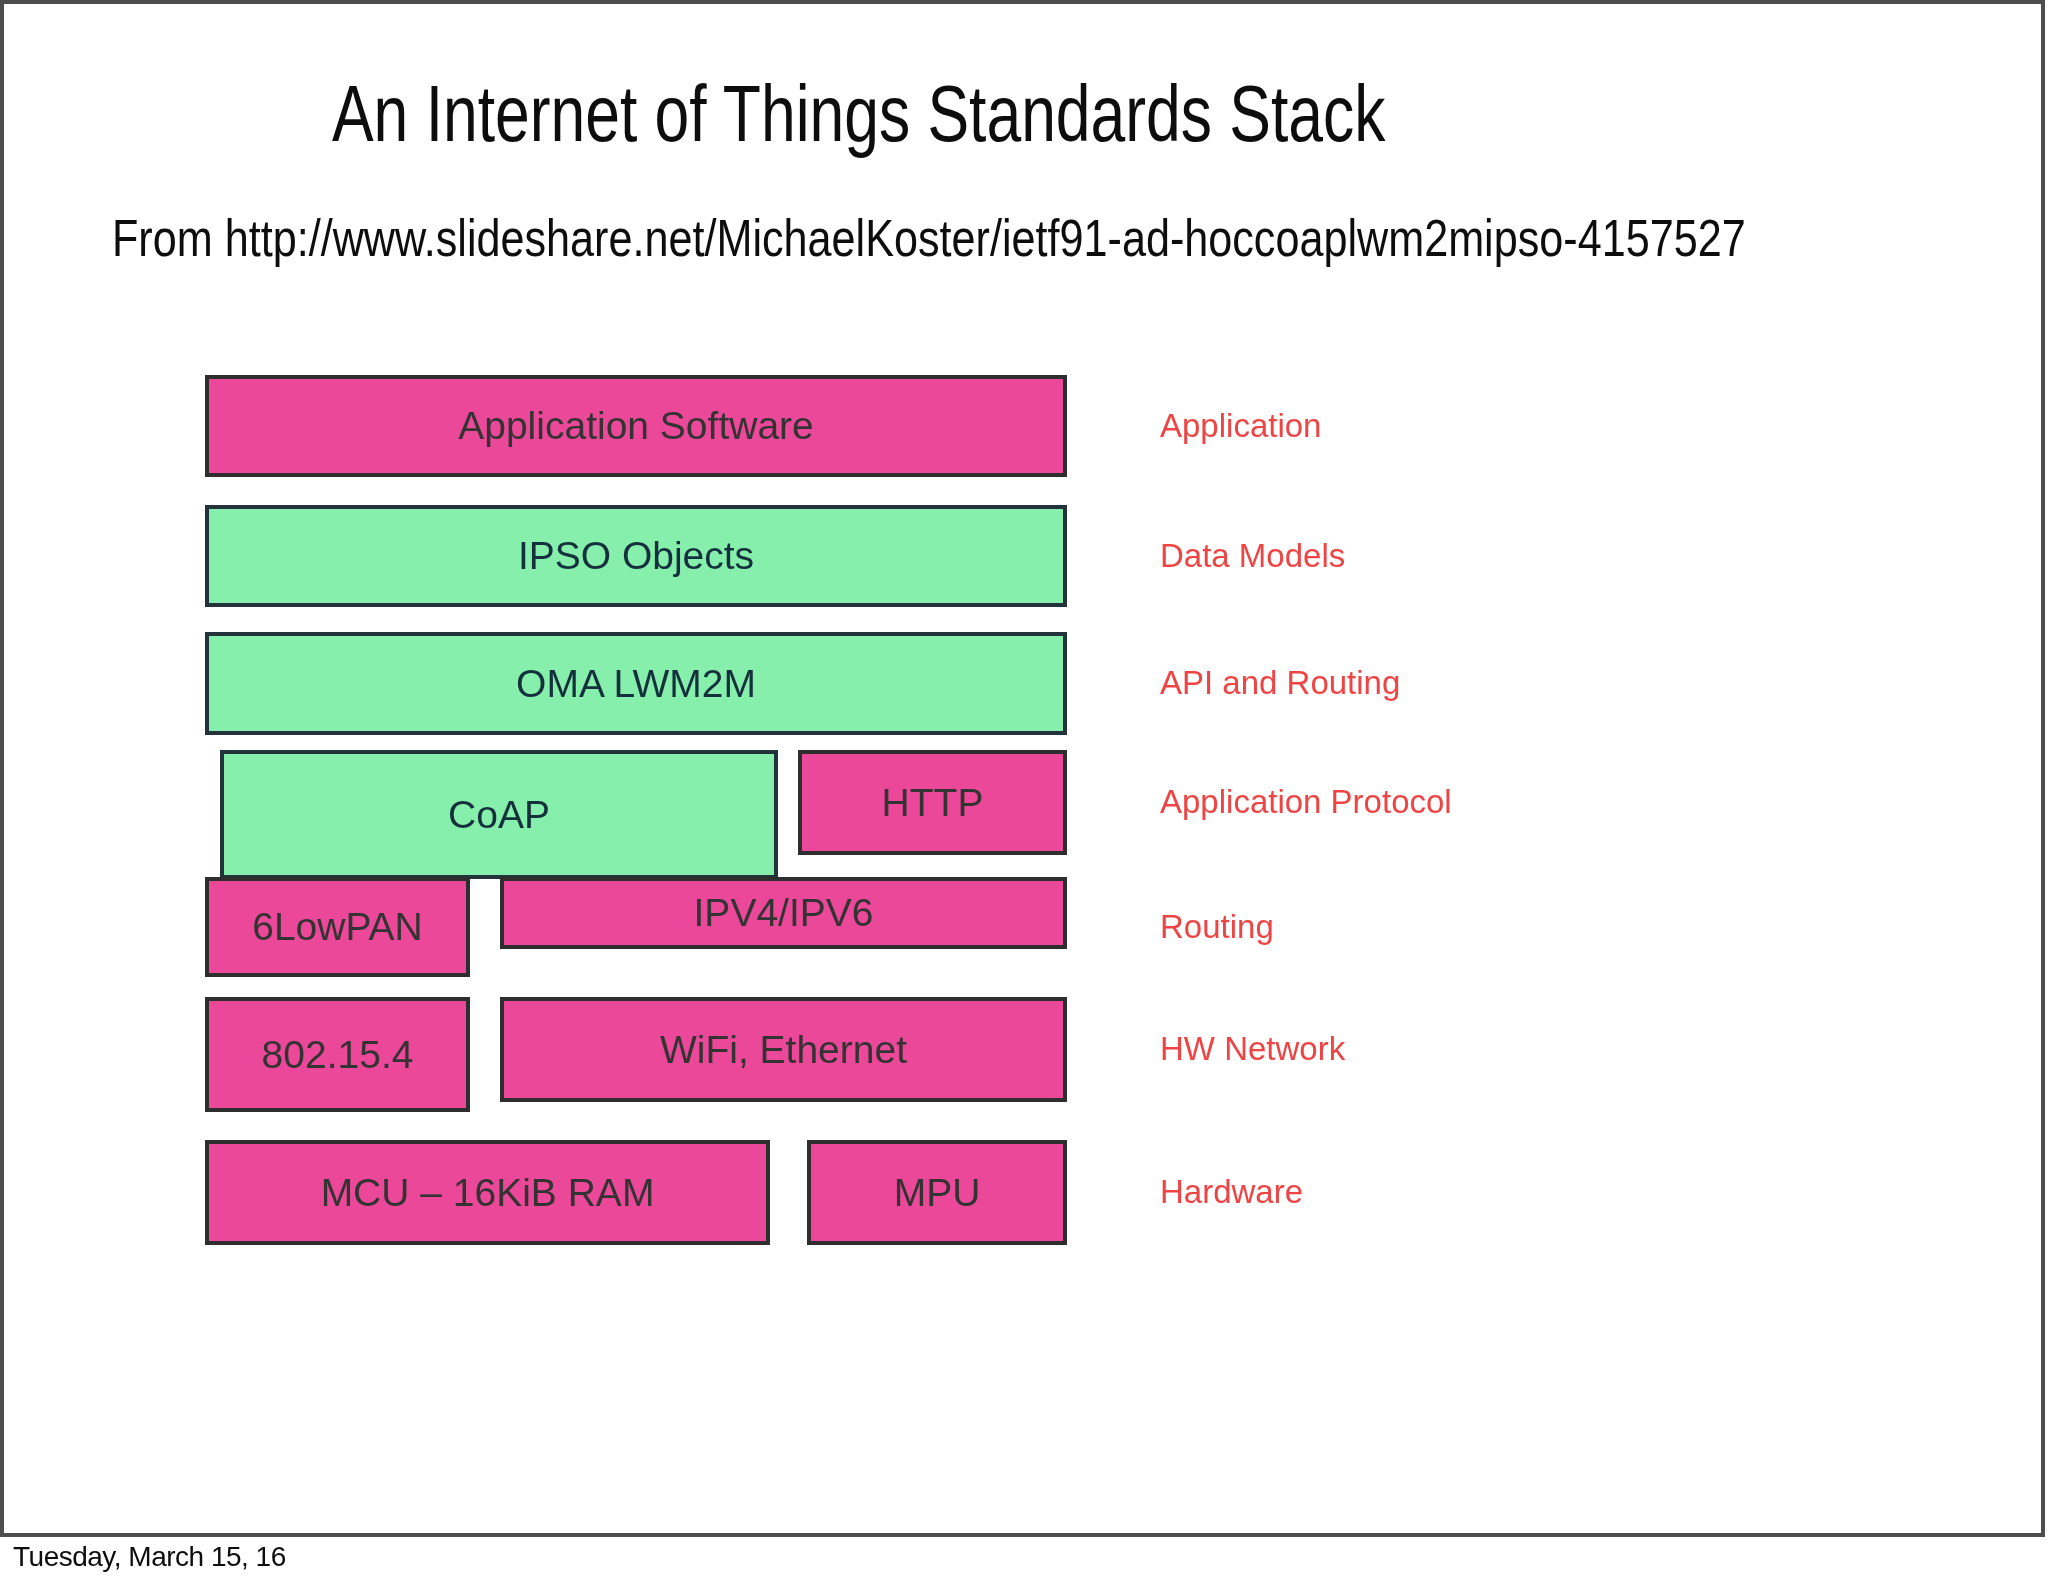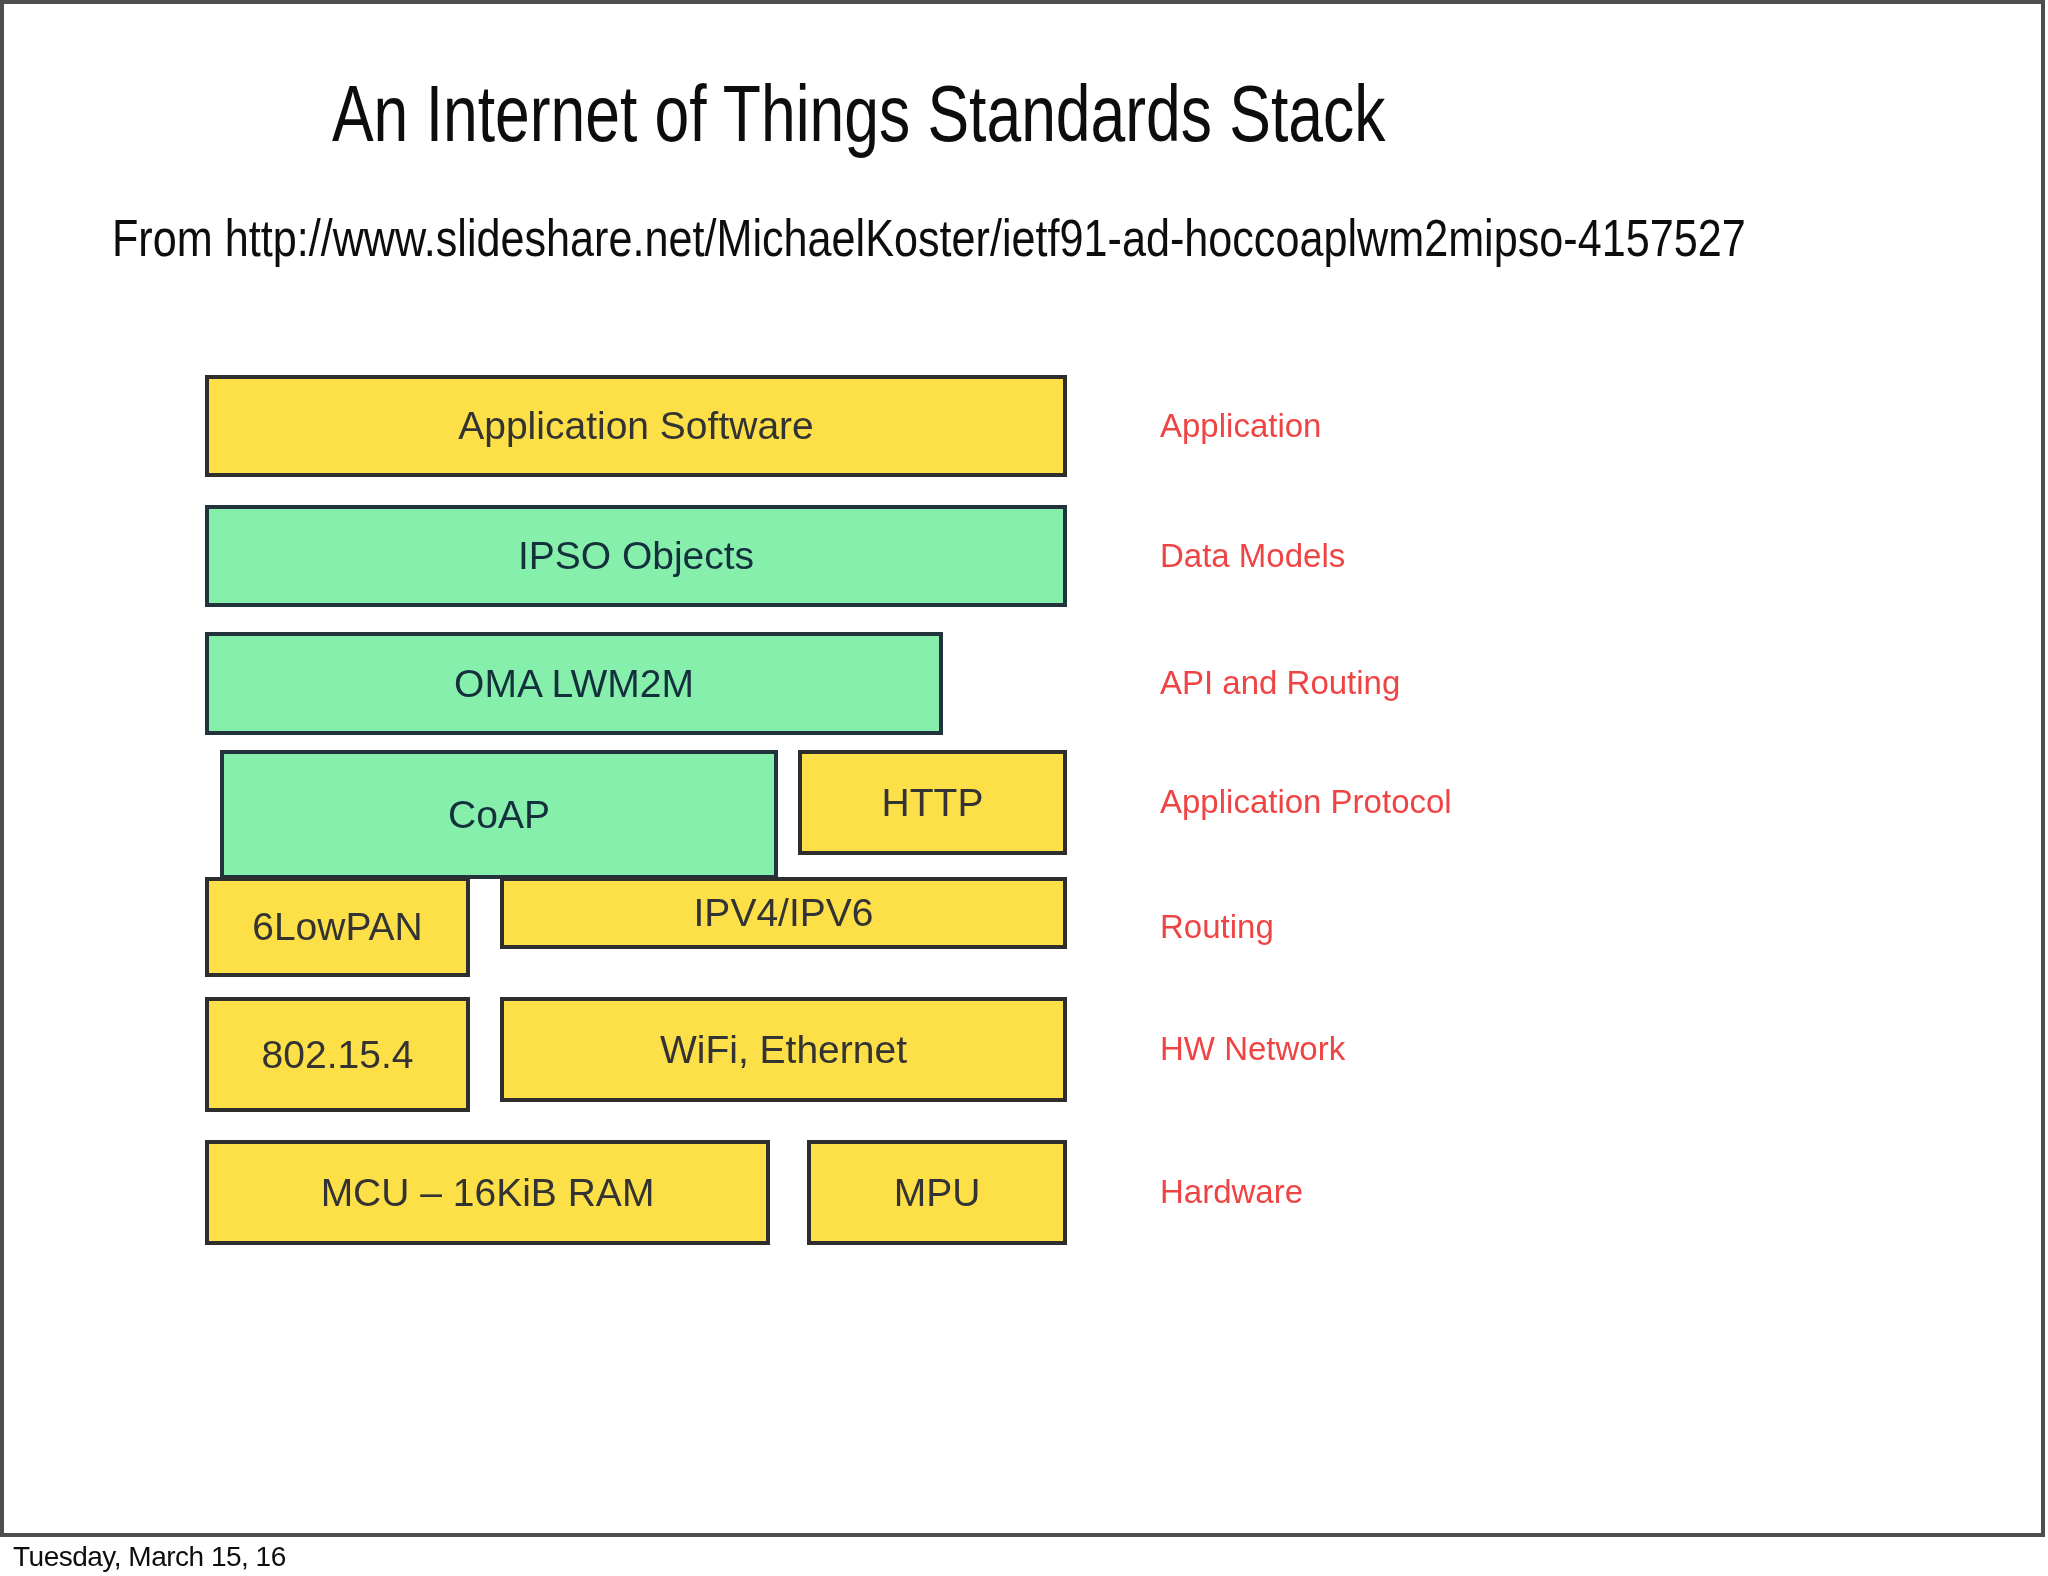--- a/index.html
+++ b/index.html
@@ -43,7 +43,7 @@
     position:absolute;
     box-sizing:border-box;
     border:4px solid #2e2e2e;
-    background:#fde047;
+    background:#ec4899;
     display:flex;
     align-items:center;
     justify-content:center;

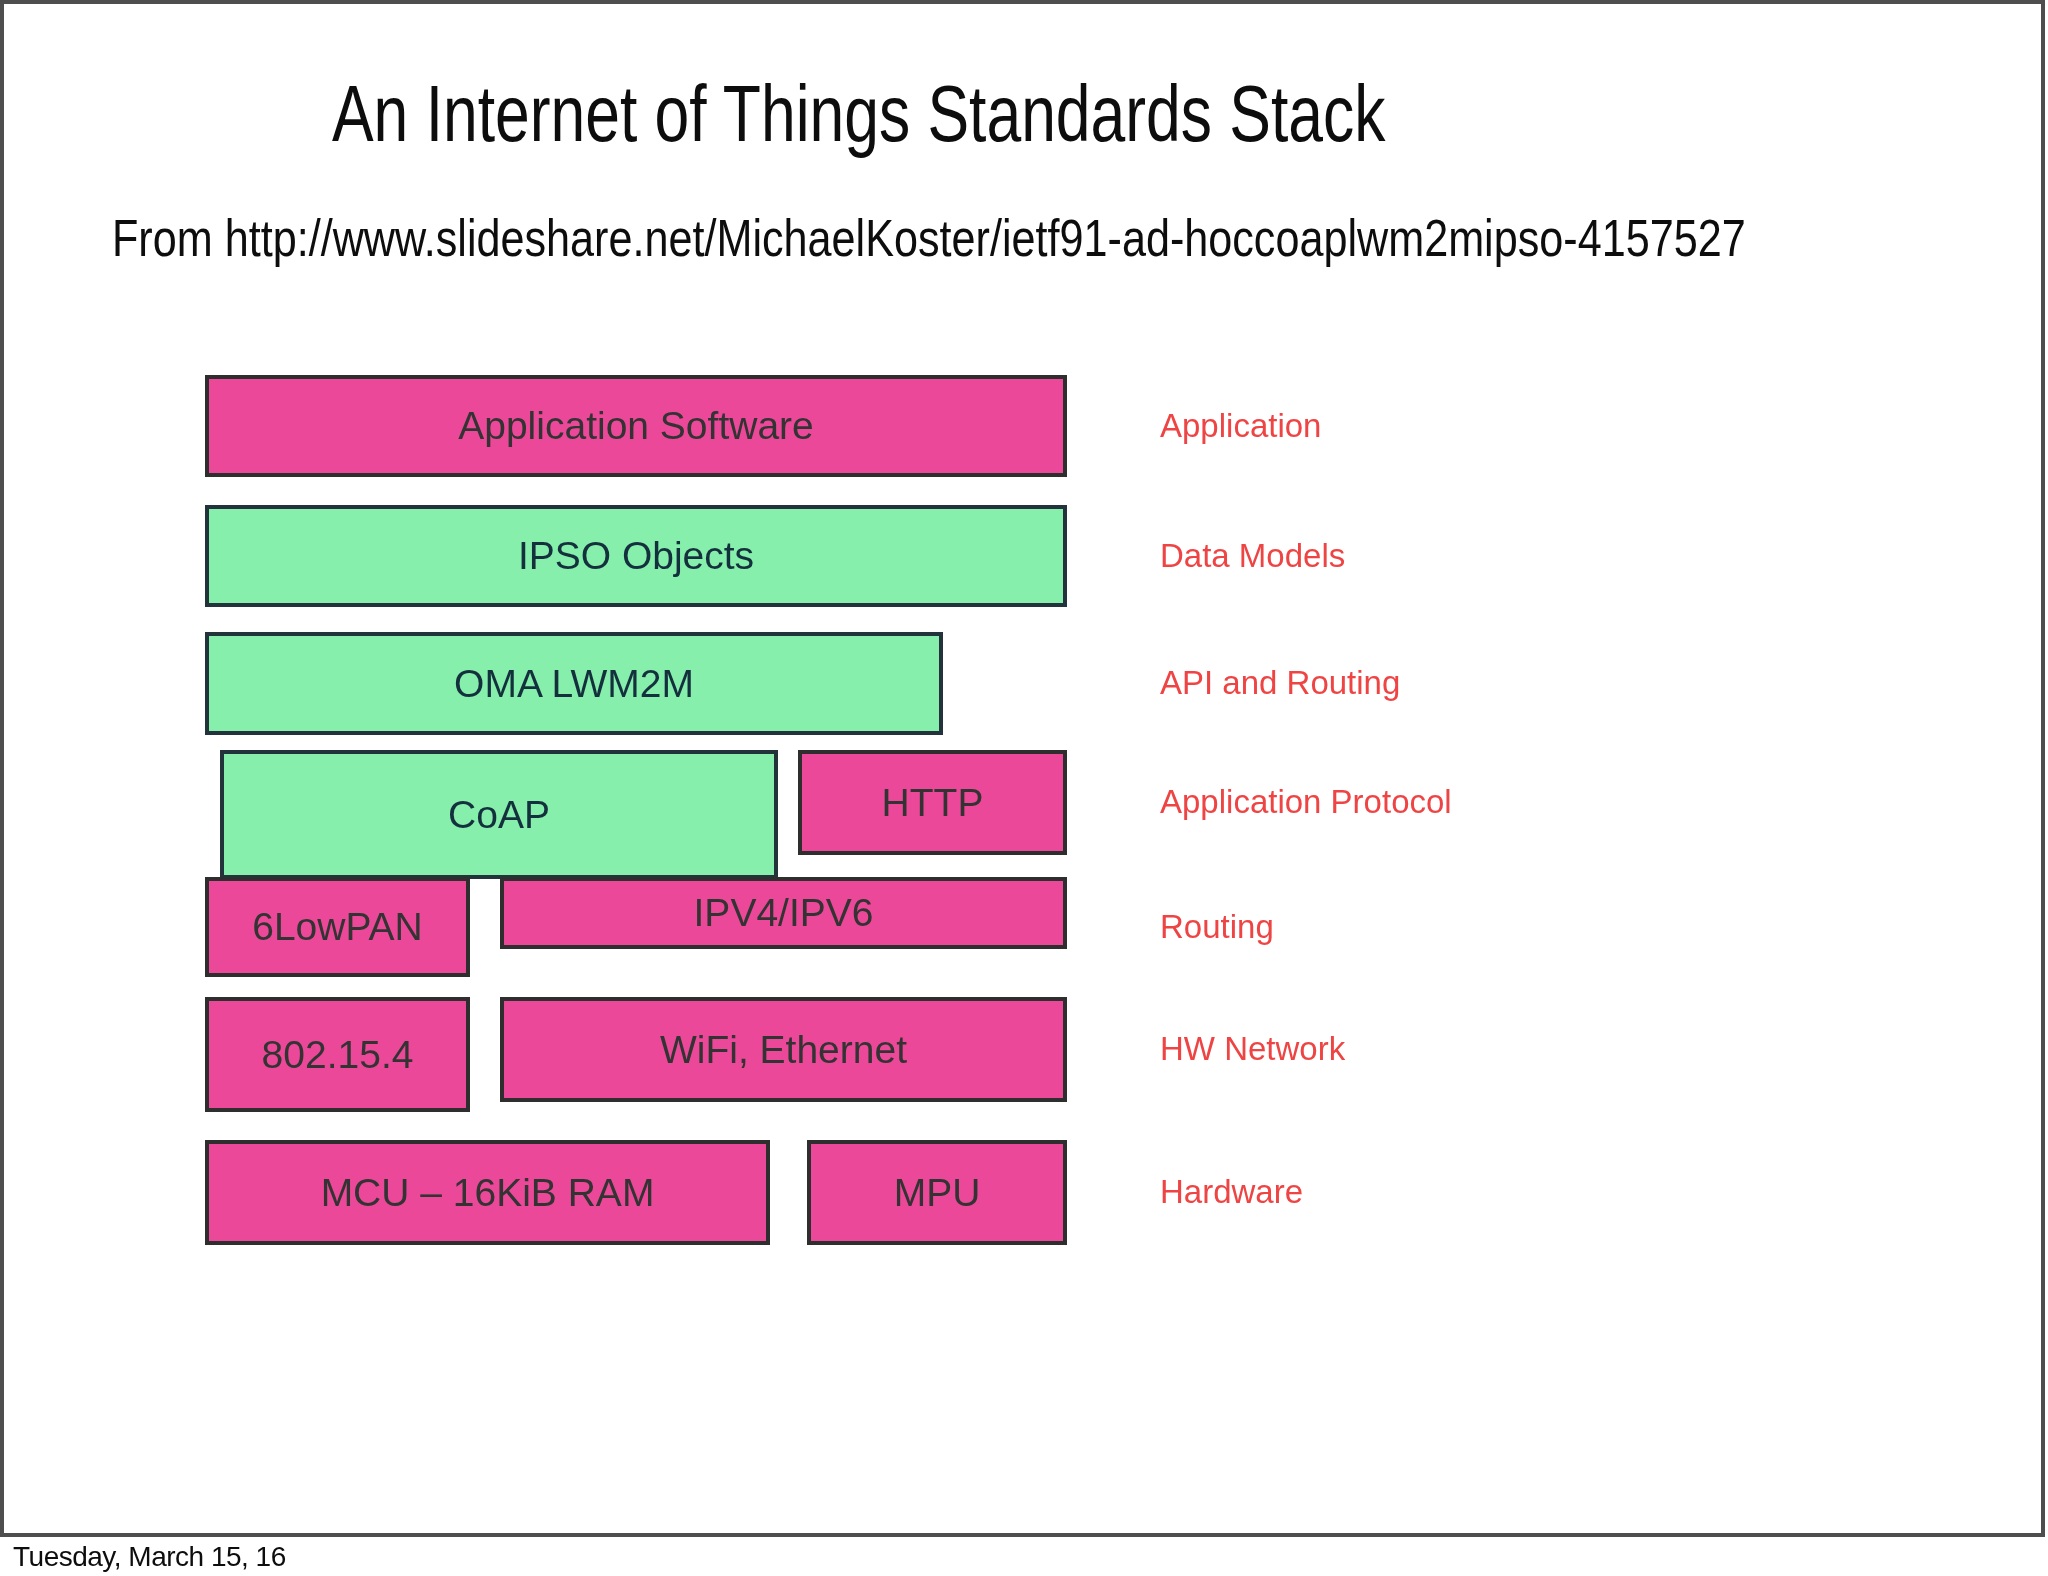--- a/index.html
+++ b/index.html
@@ -93,7 +93,7 @@
     <span>IPSO Objects</span>
   </div>
 
-  <div class="box blue" style="left:205px;top:632px;width:738px;height:103px">
+  <div class="box blue" style="left:205px;top:632px;width:862px;height:103px">
     <span>OMA LWM2M</span>
   </div>
 

